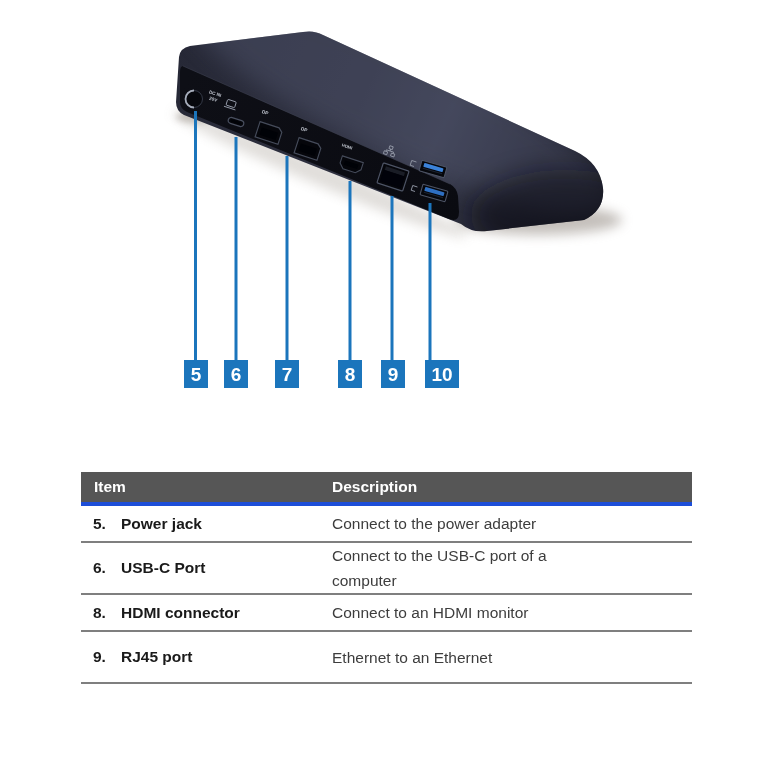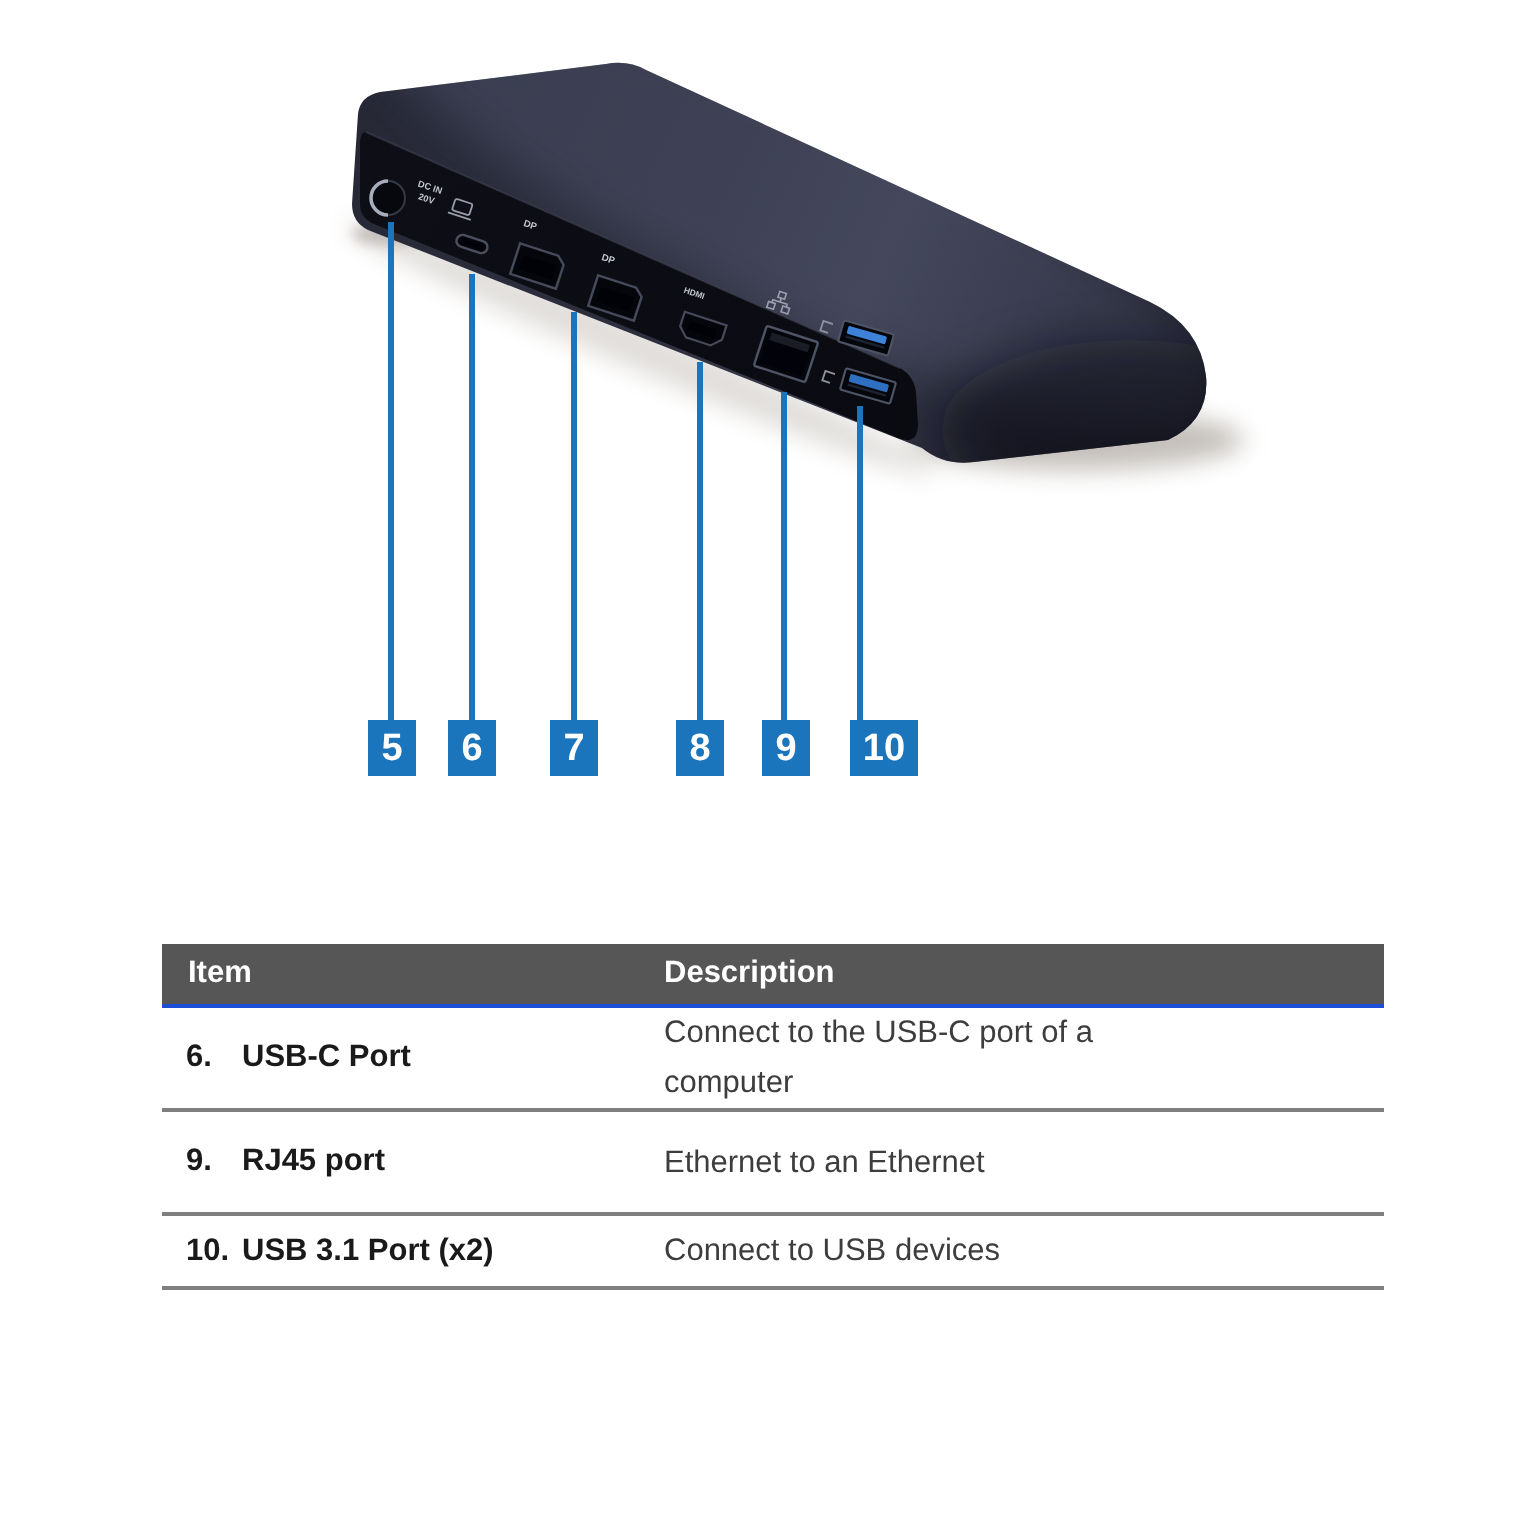--- a/index.html
+++ b/index.html
@@ -18,7 +18,7 @@
     position:absolute;left:81px;top:472px;width:611px;
     border-collapse:collapse;table-layout:fixed;
   }
-  .spec-table thead tr{border-bottom:2px solid #1d4ed8;}
+  .spec-table thead tr{border-bottom:4px solid #1d4ed8;}
   .spec-table th{
     background:#565656;color:#ffffff;font-size:15.5px;font-weight:bold;
     text-align:left;height:30px;padding:0;

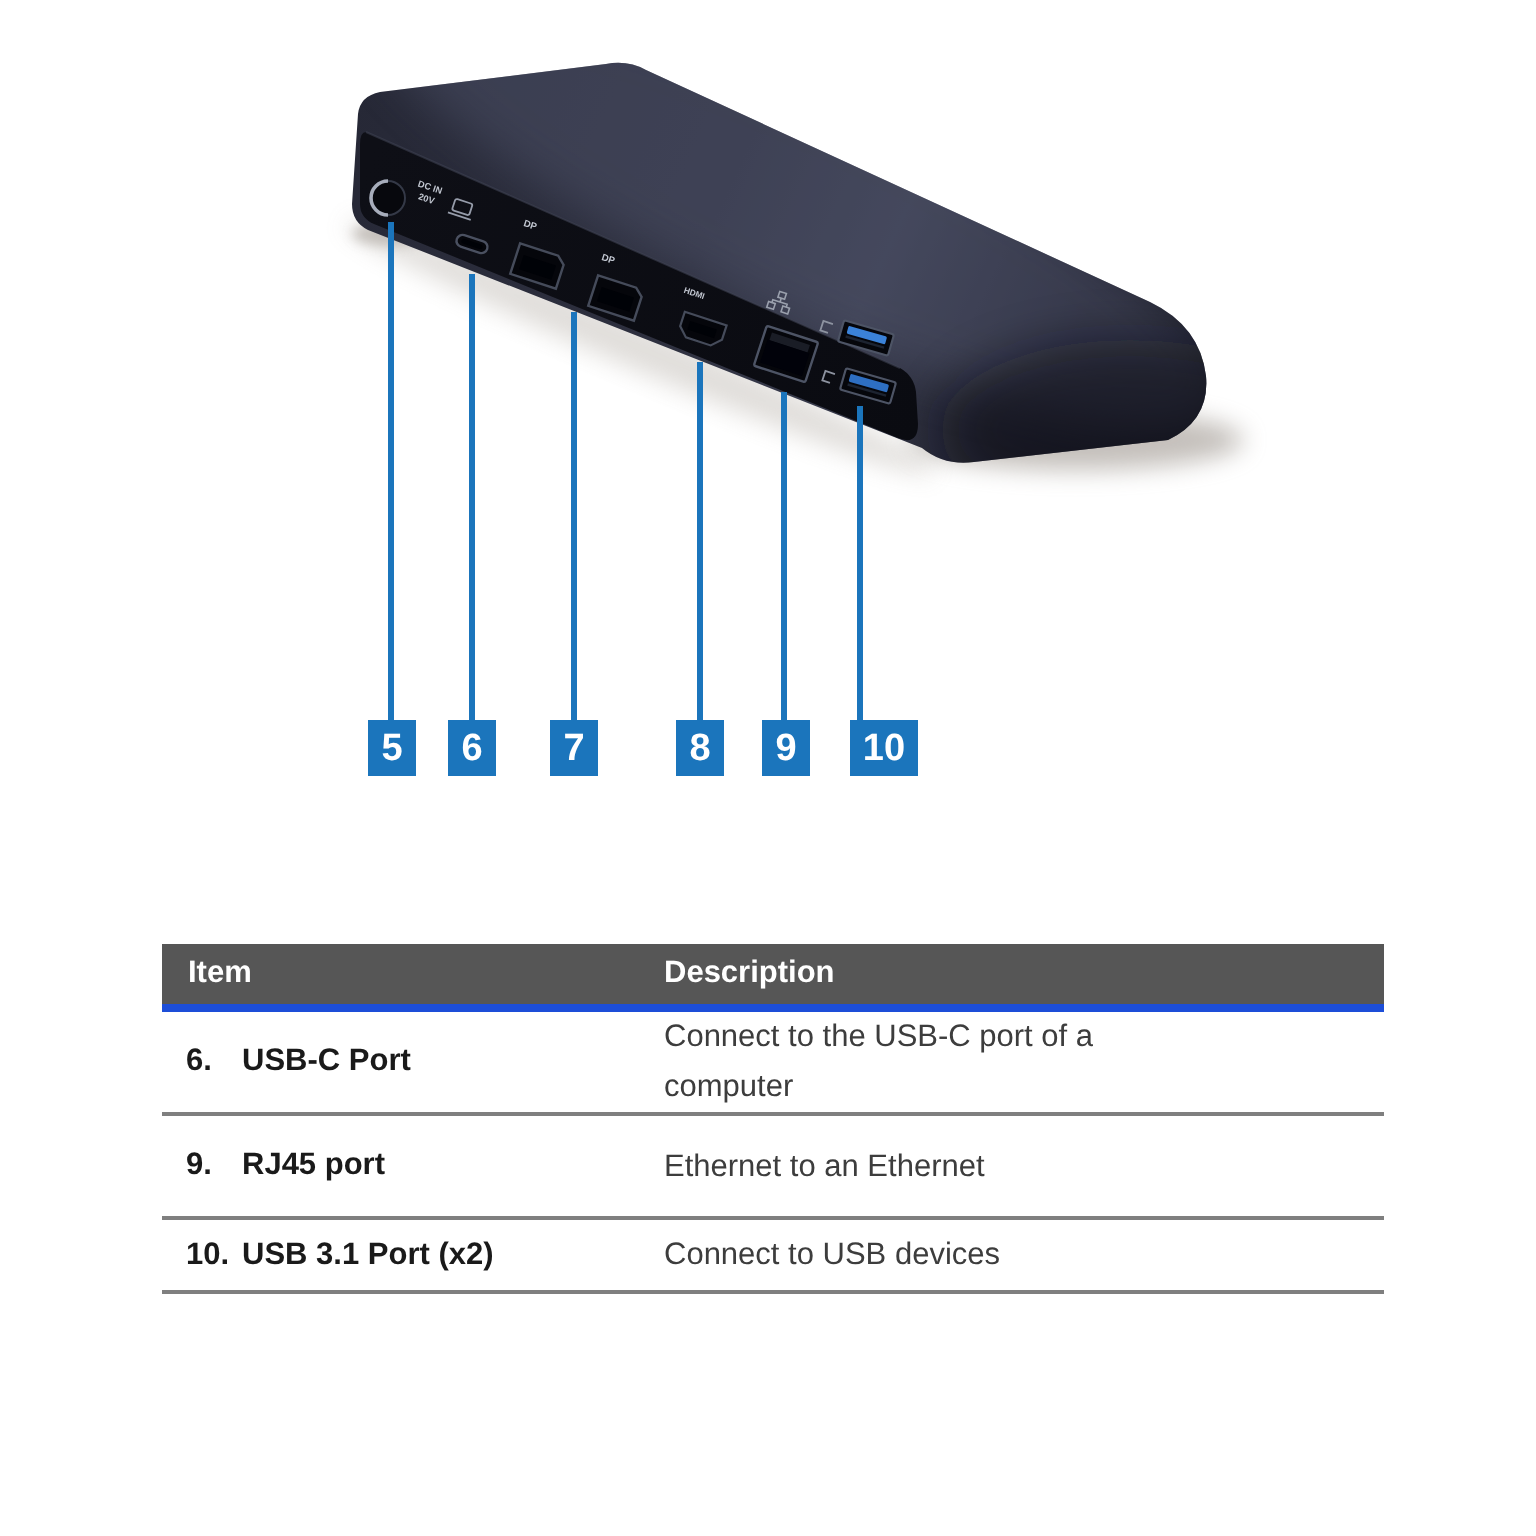--- a/index.html
+++ b/index.html
@@ -188,6 +188,10 @@
       </tr>
     </thead>
     <tbody>
+      <tr class="r5">
+        <td class="item-cell"><span class="num">5.</span><span>Power jack</span></td>
+        <td class="desc-cell"><span class="desc-text">Connect to the power adapter</span></td>
+      </tr>
       <tr class="r6">
         <td class="item-cell"><span class="num">6.</span><span>USB-C Port</span></td>
         <td class="desc-cell"><span class="desc-text">Connect to the USB-C port of a computer</span></td>

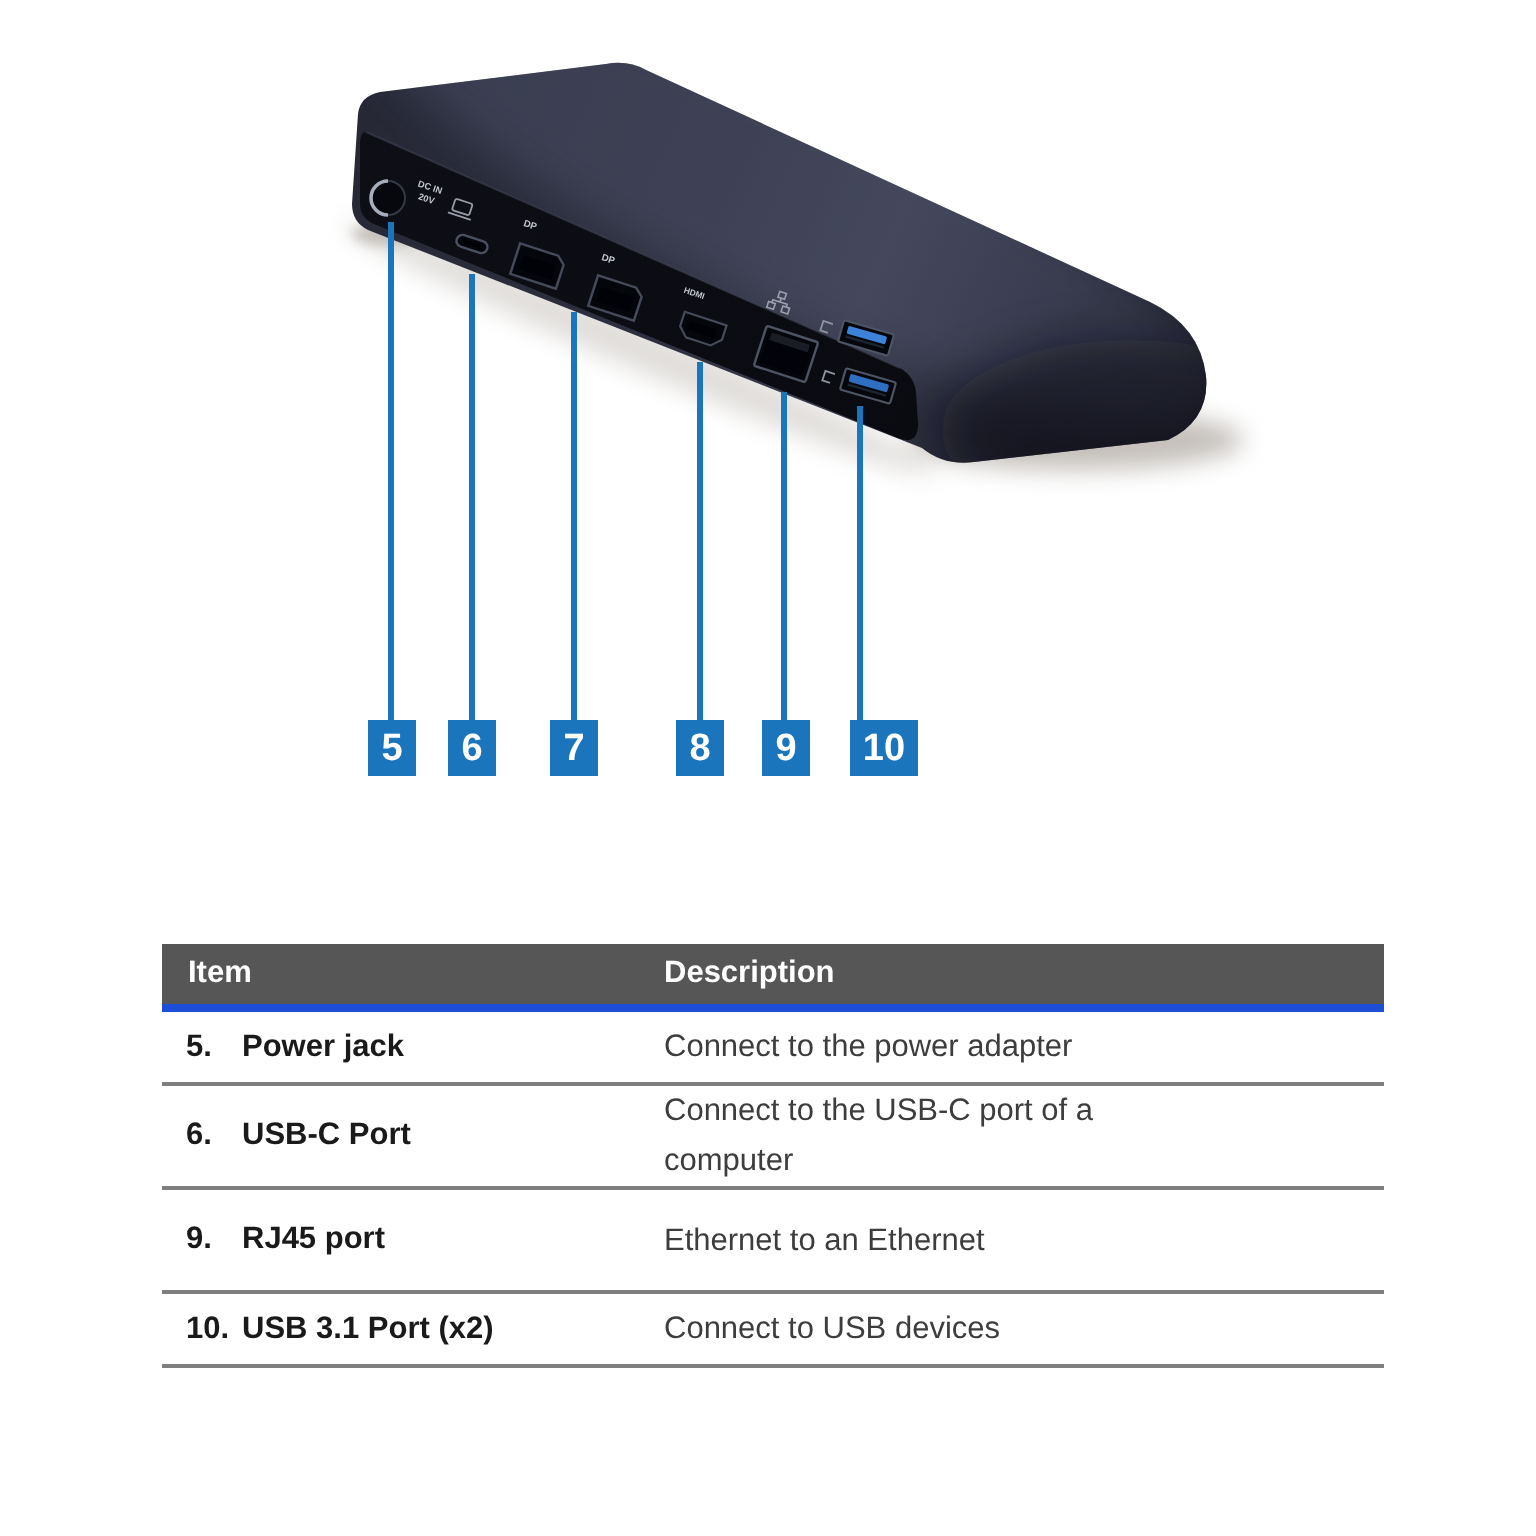--- a/index.html
+++ b/index.html
@@ -196,6 +196,10 @@
         <td class="item-cell"><span class="num">6.</span><span>USB-C Port</span></td>
         <td class="desc-cell"><span class="desc-text">Connect to the USB-C port of a computer</span></td>
       </tr>
+      <tr class="r8">
+        <td class="item-cell"><span class="num">8.</span><span>HDMI connector</span></td>
+        <td class="desc-cell"><span class="desc-text">Connect to an HDMI monitor</span></td>
+      </tr>
       <tr class="r9">
         <td class="item-cell"><span class="num">9.</span><span>RJ45 port</span></td>
         <td class="desc-cell"><span class="desc-text">Ethernet to an Ethernet</span></td>

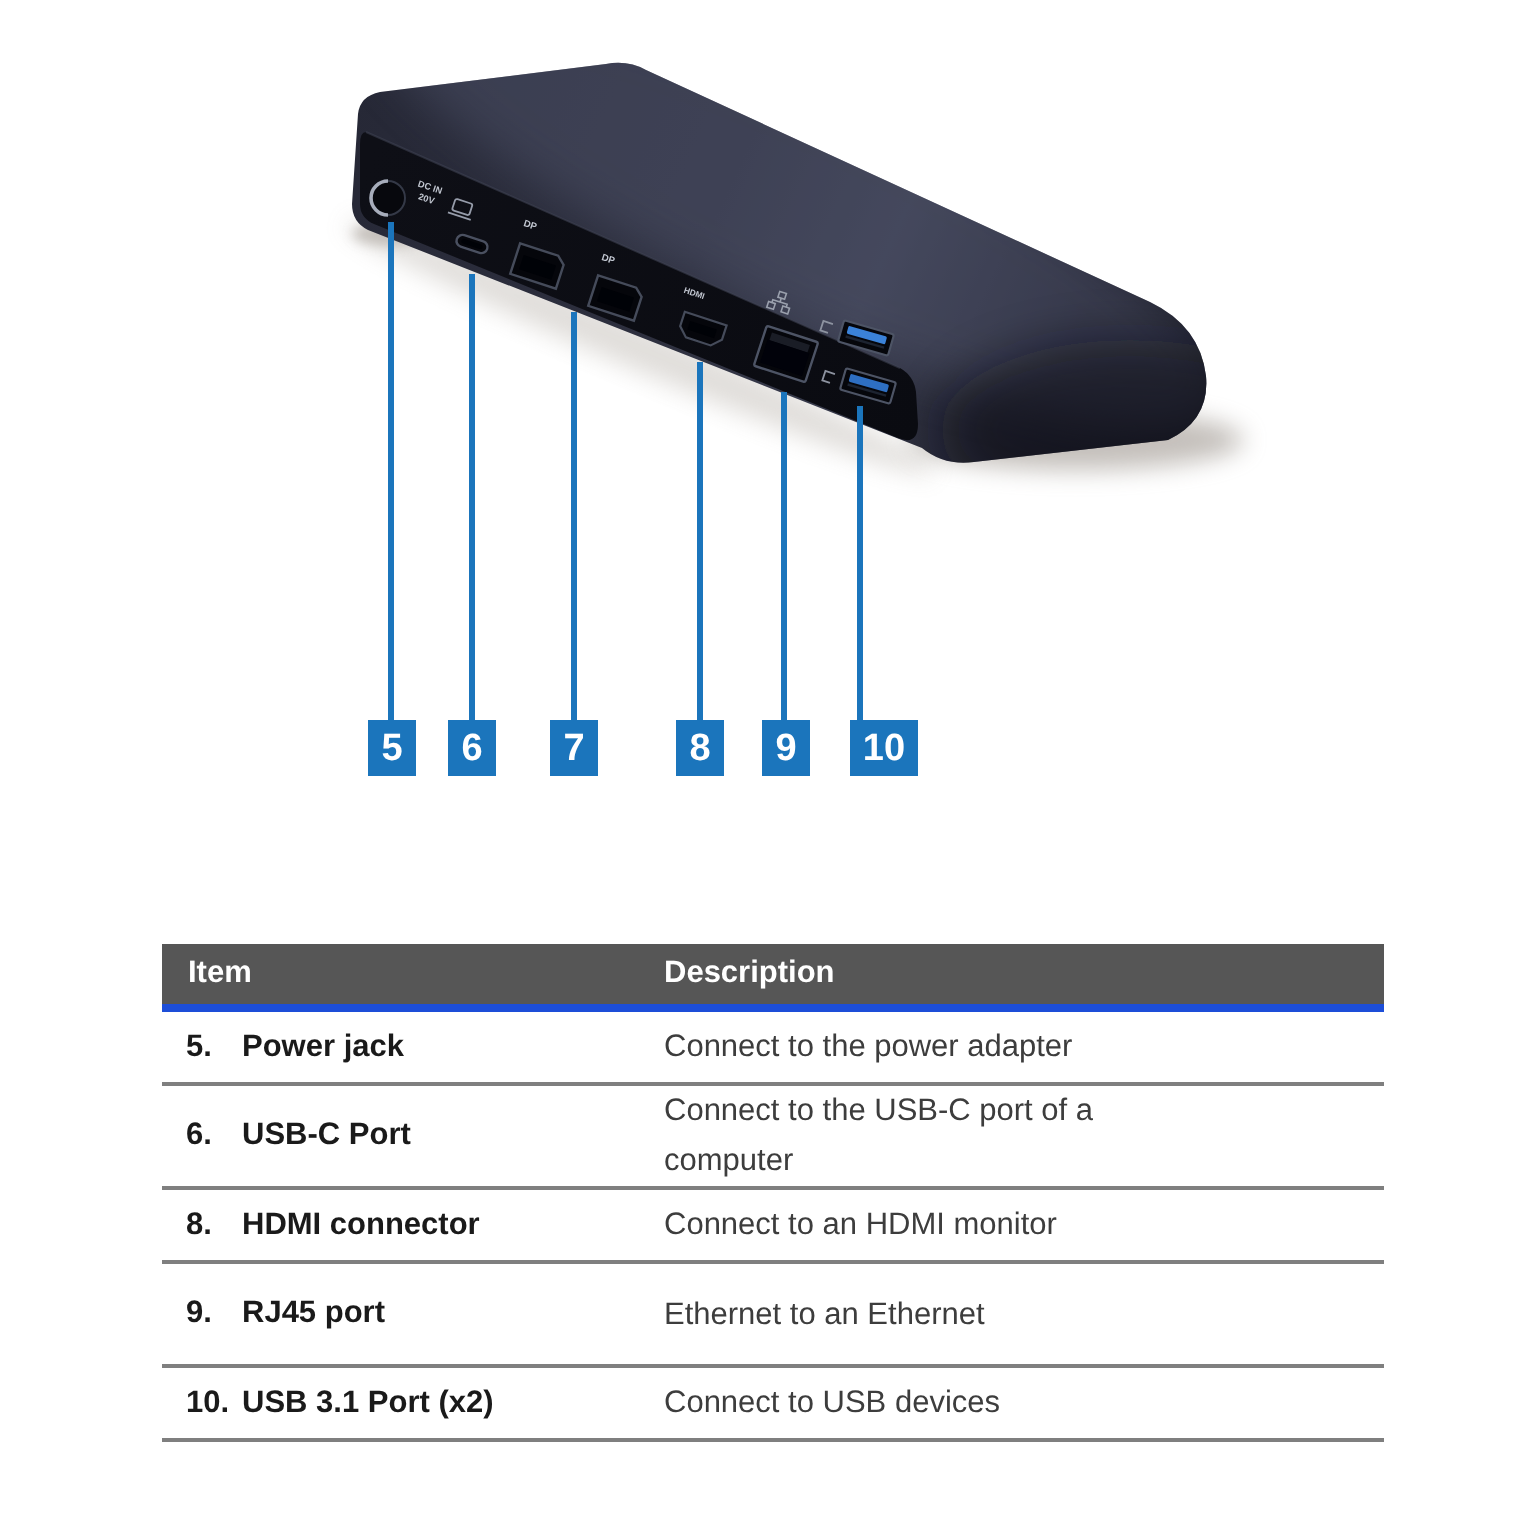--- a/index.html
+++ b/index.html
@@ -204,10 +204,6 @@
         <td class="item-cell"><span class="num">9.</span><span>RJ45 port</span></td>
         <td class="desc-cell"><span class="desc-text">Ethernet to an Ethernet</span></td>
       </tr>
-      <tr class="r10">
-        <td class="item-cell"><span class="num">10.</span><span>USB 3.1 Port (x2)</span></td>
-        <td class="desc-cell"><span class="desc-text">Connect to USB devices</span></td>
-      </tr>
     </tbody>
   </table>
 

